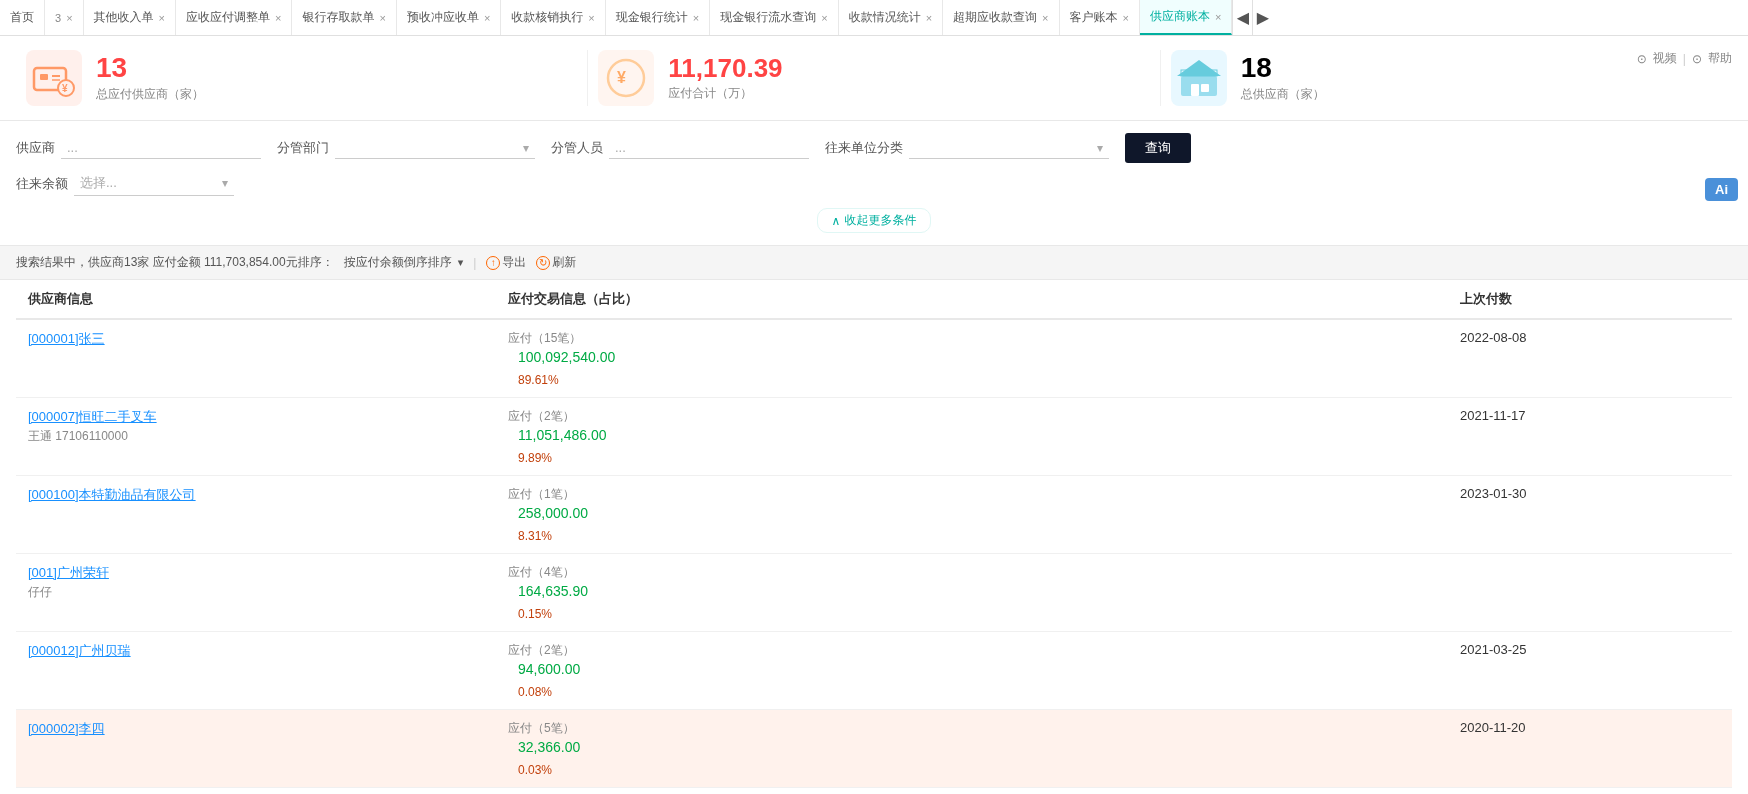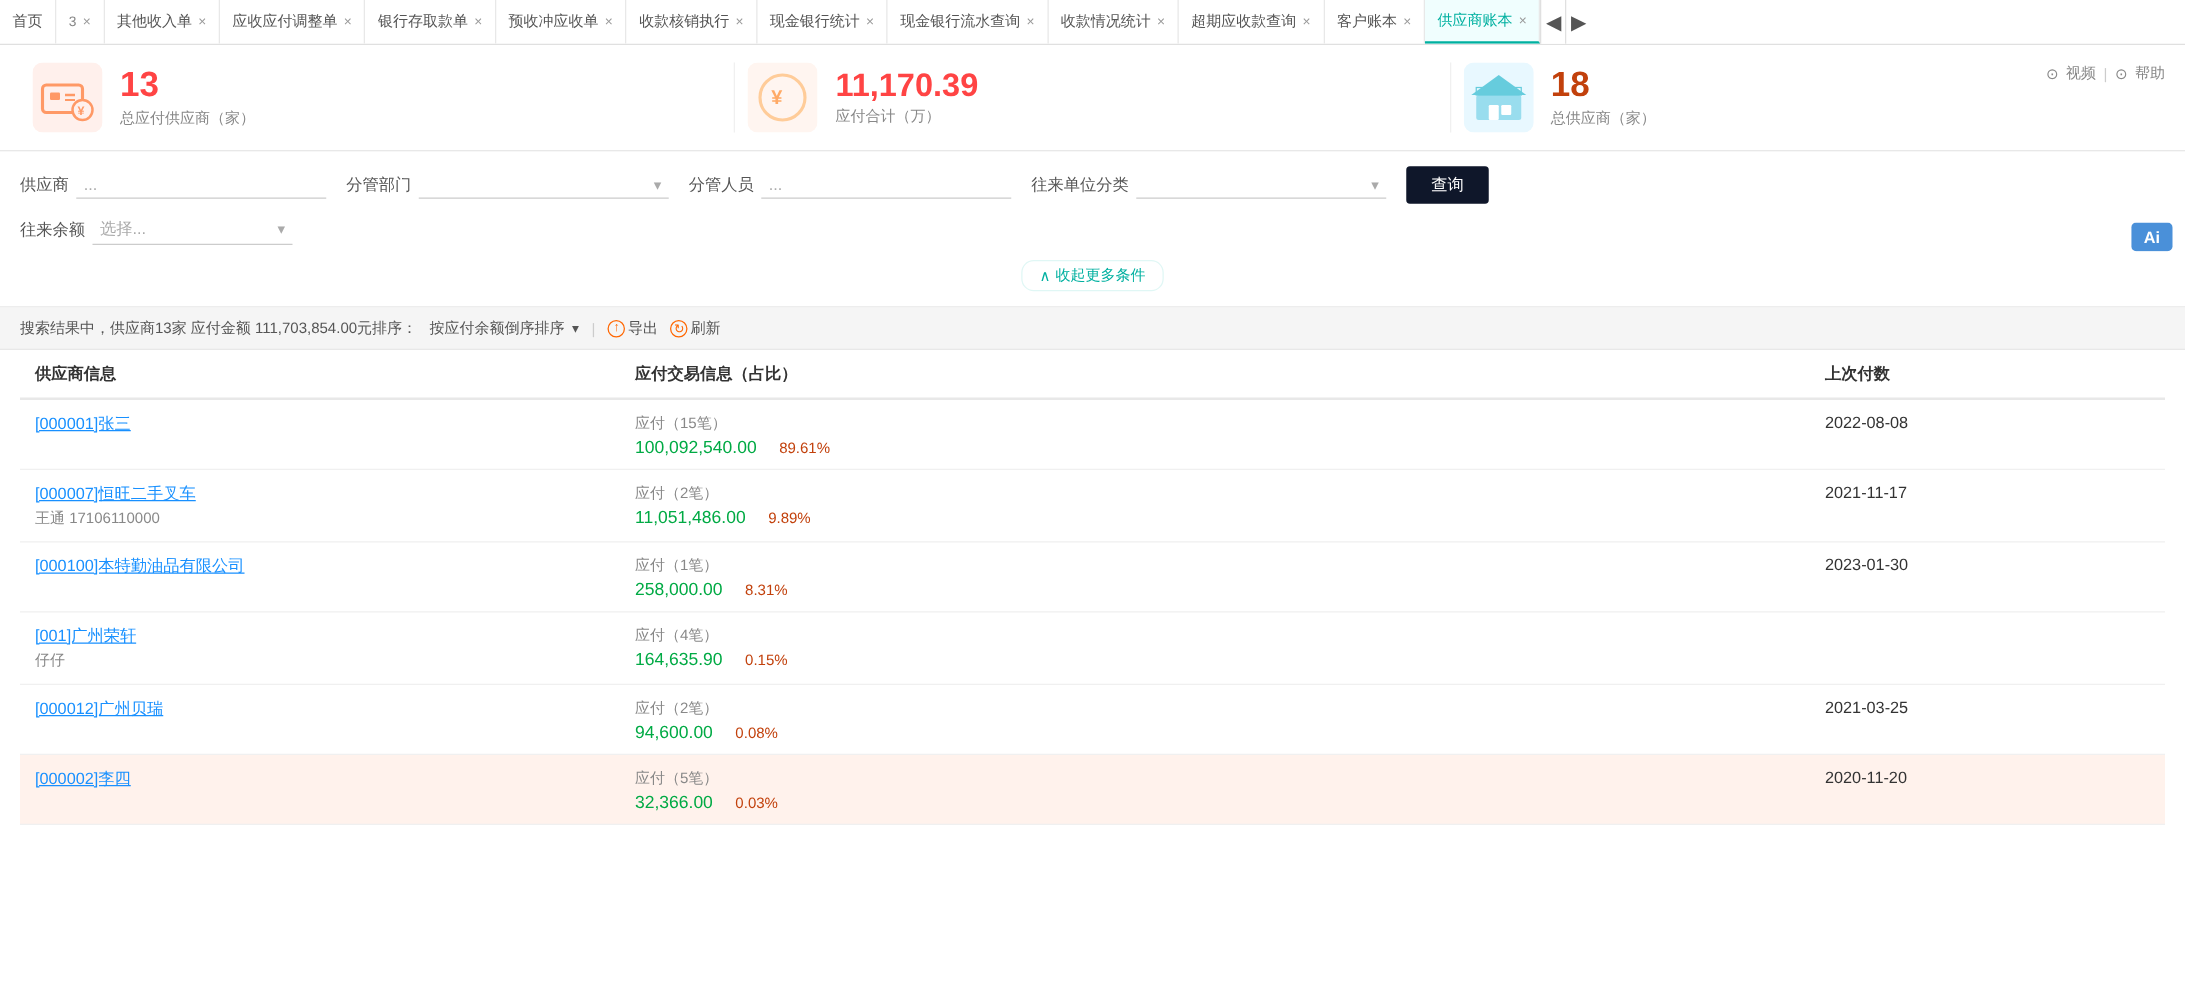--- a/index.html
+++ b/index.html
@@ -170,7 +170,7 @@
       </svg>
     </div>
     <div class="card-info">
-      <div class="big-num" style="color:#c2410c;font-size:28px;font-weight:bold;">18</div>
+      <div class="big-num" style="color:#000000;font-size:28px;font-weight:bold;">18</div>
       <div class="label">总供应商（家）</div>
     </div>
   </div>

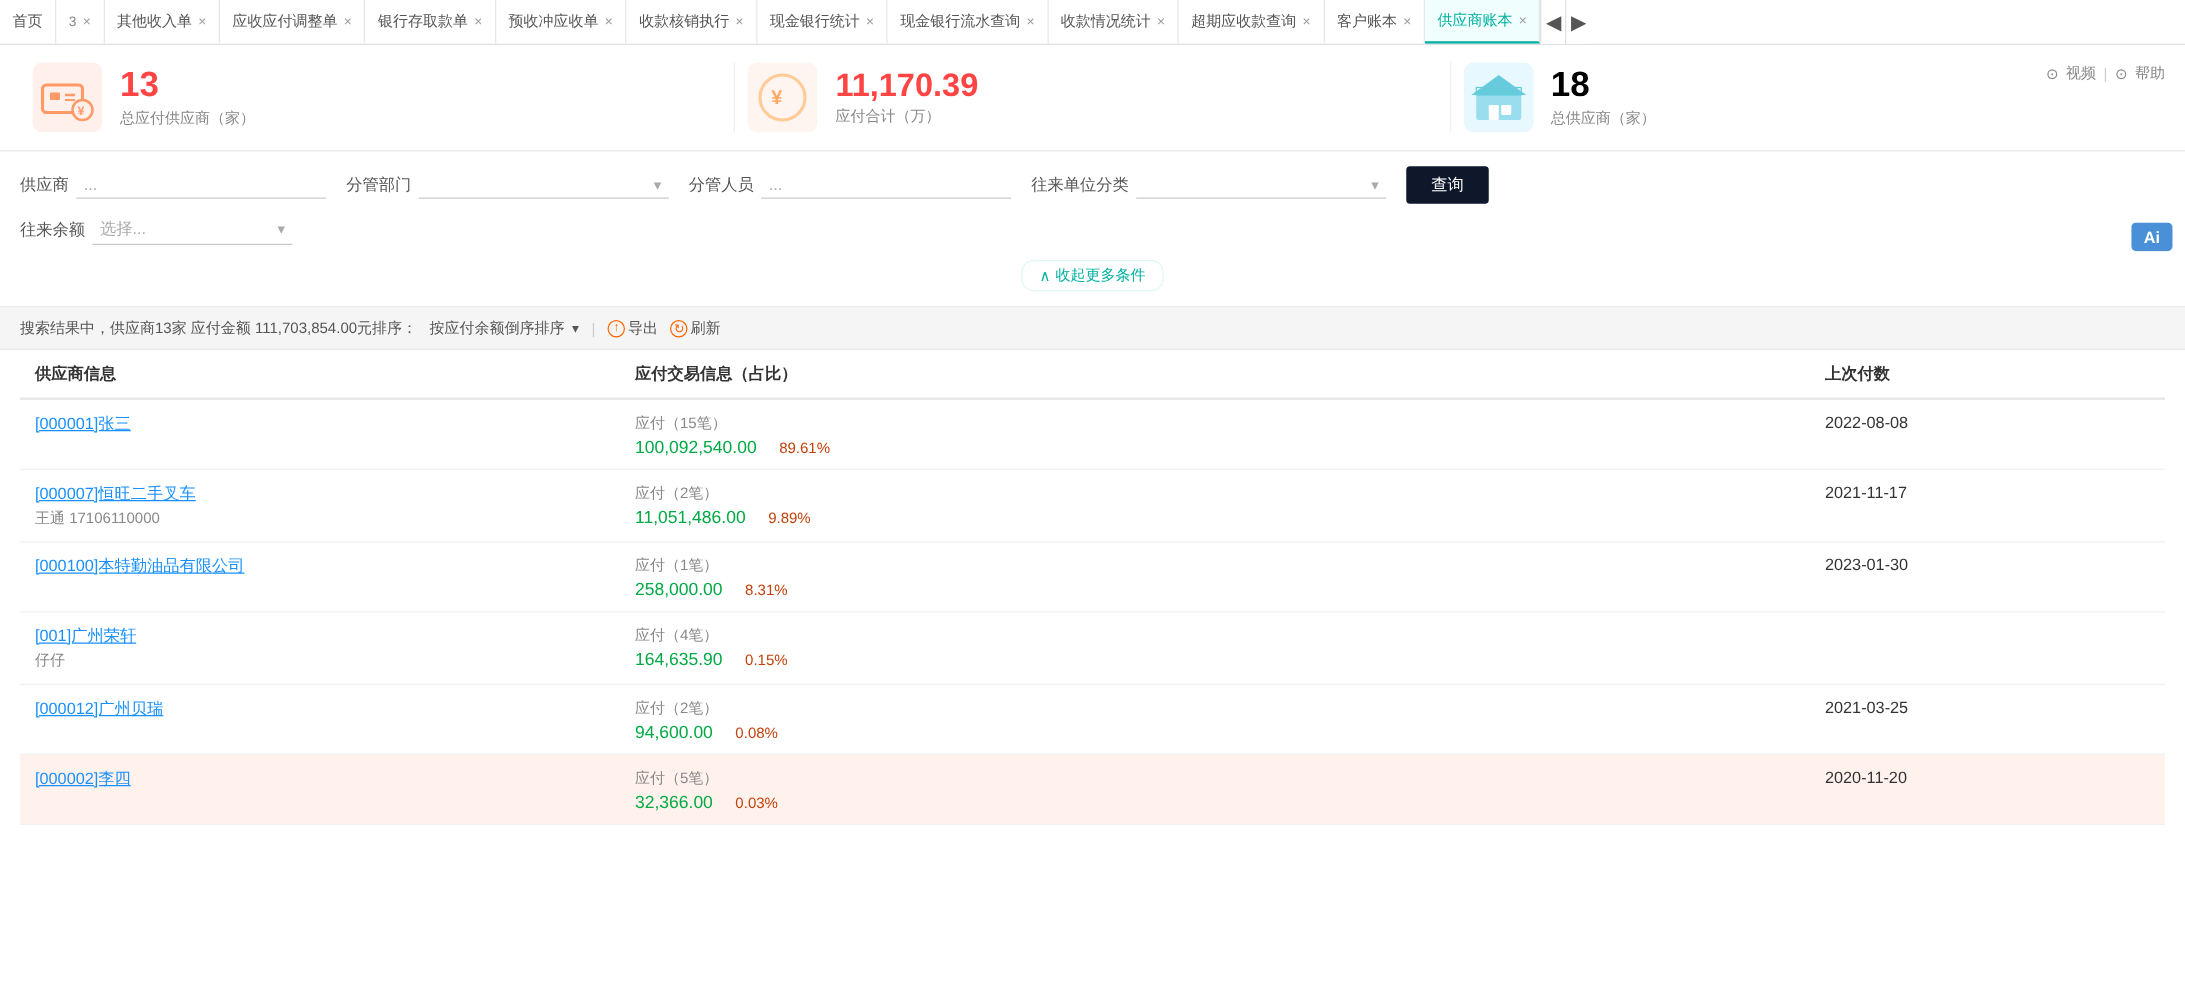--- a/index.html
+++ b/index.html
@@ -56,7 +56,7 @@
     .tx-label { font-size: 12px; color: #888; }
     .tx-amount { font-size: 14px; color: #00aa44; font-weight: 500; margin-top: 2px; }
     .tx-percent { font-size: 12px; color: #c2410c; margin-left: 10px; }
-    .tx-row { display: flex; align-items: baseline; gap: 8px; }
+    .tx-row { display: flex; align-items: baseline; gap: 8px; flex-direction: column; }
     .last-pay { font-size: 13px; color: #333; }
 
     

